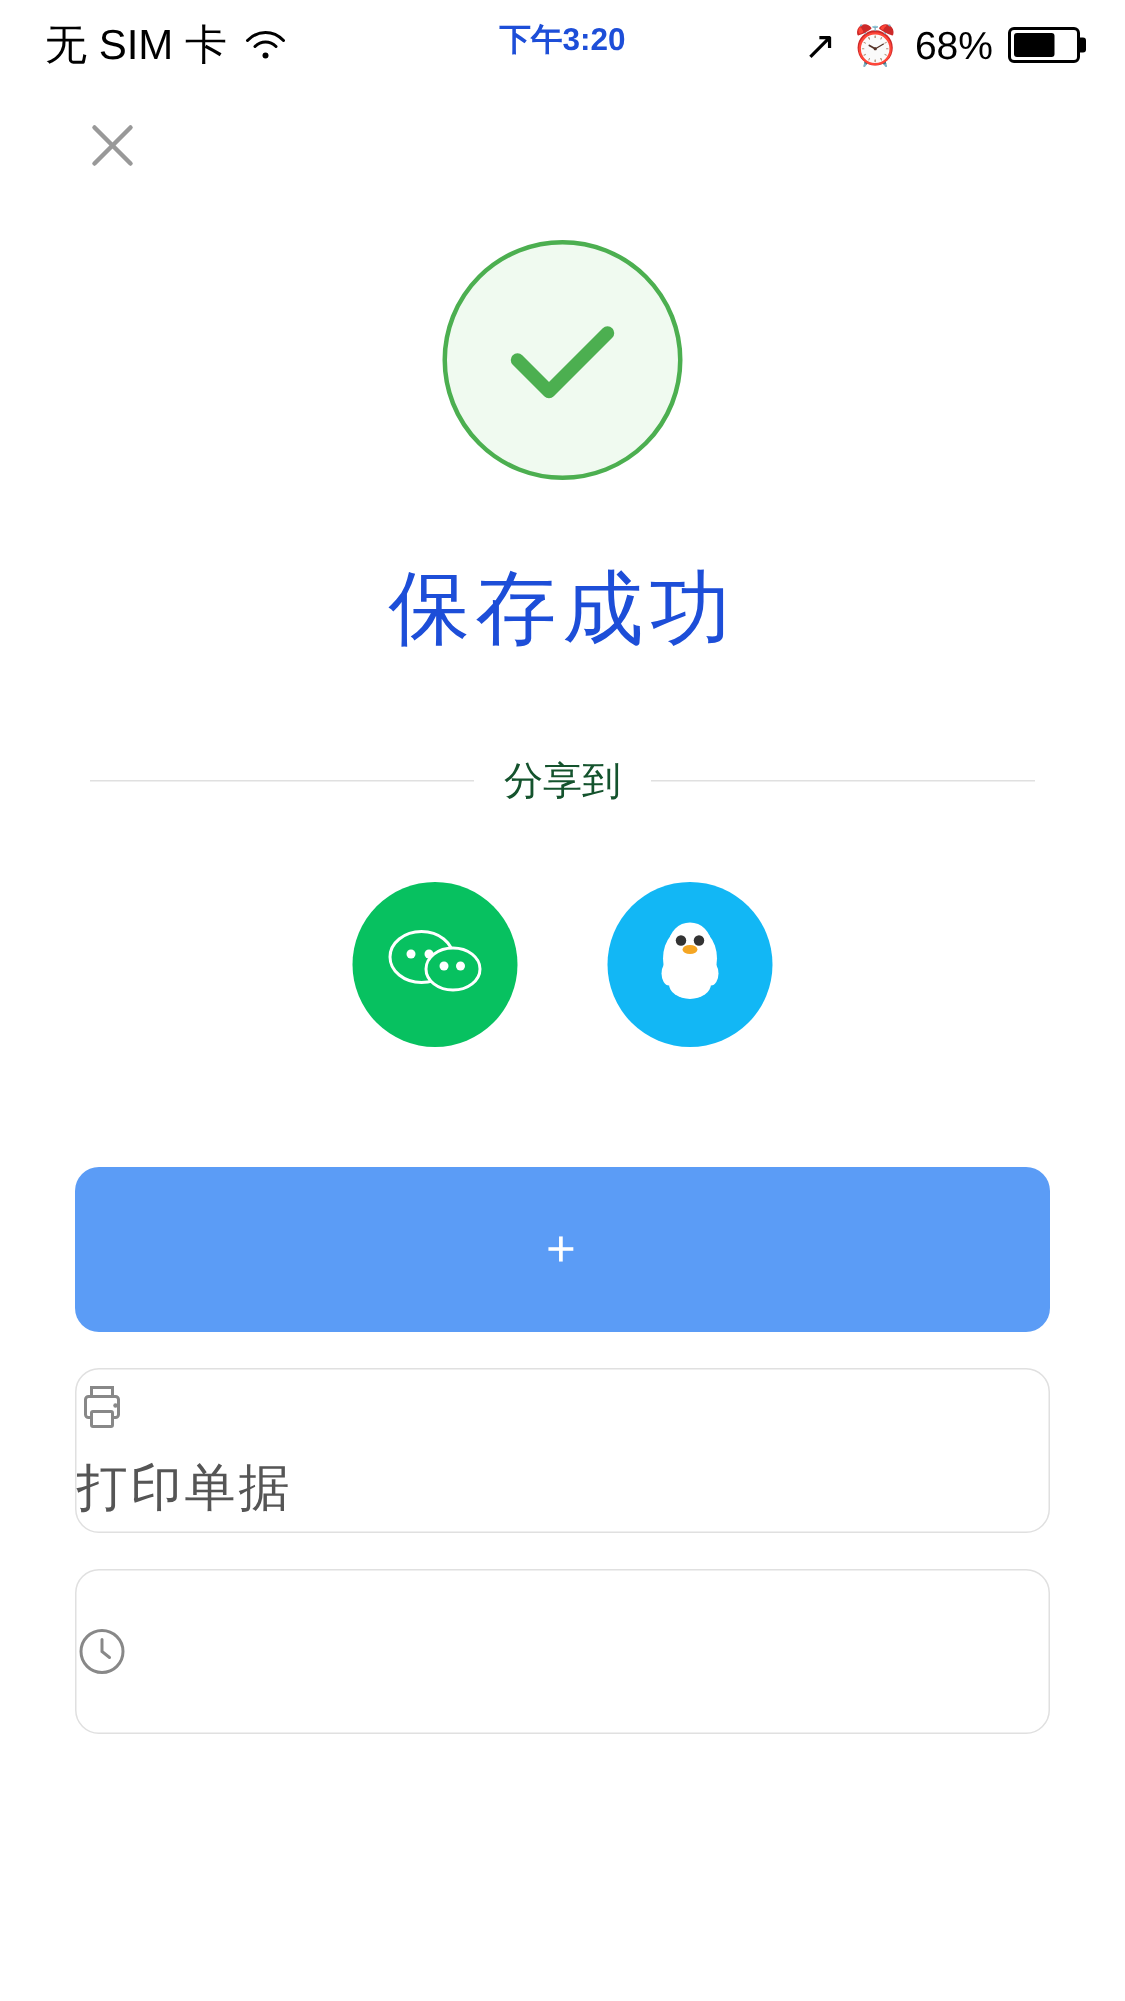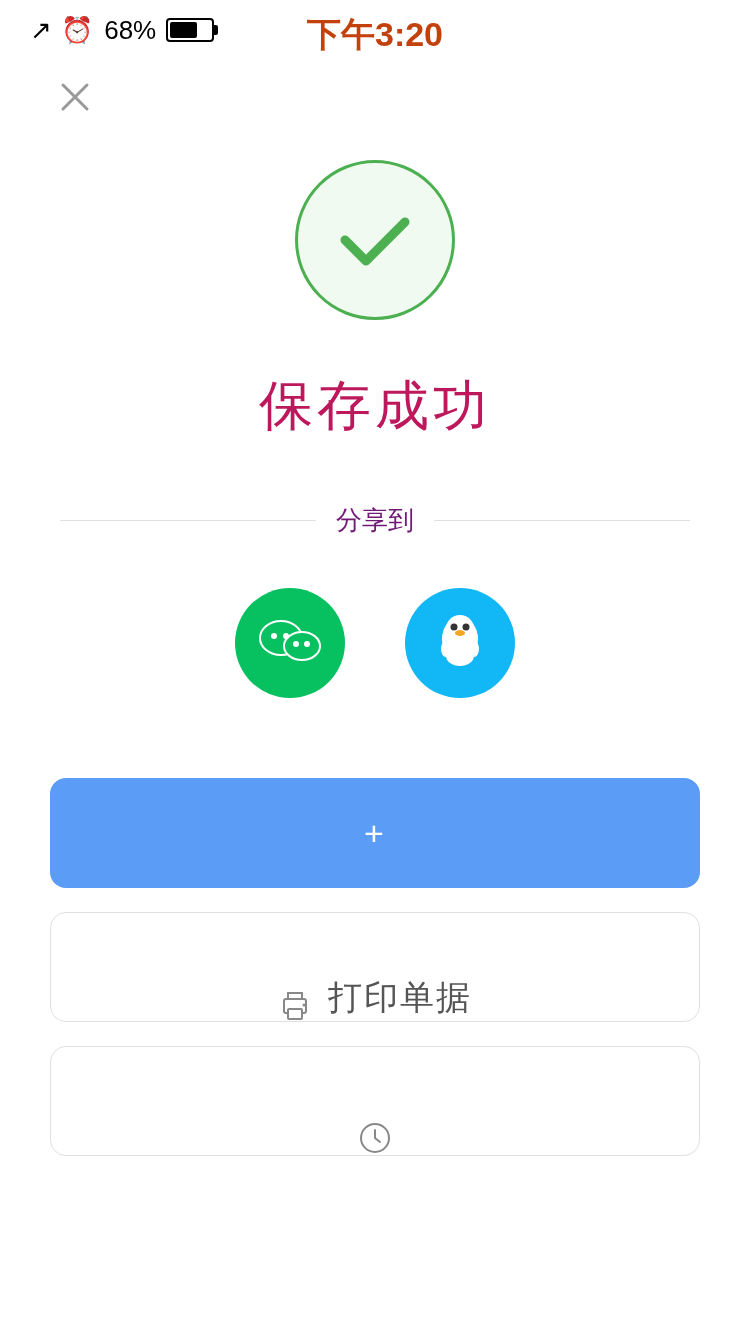--- a/index.html
+++ b/index.html
@@ -253,6 +253,14 @@
 <body>
 
 <div class="status-bar">
+  <div class="status-left">
+    <span>无 SIM 卡</span>
+    <svg class="wifi-icon" viewBox="0 0 28 20" fill="none" xmlns="http://www.w3.org/2000/svg">
+      <path d="M14 15a2 2 0 100 4 2 2 0 000-4z" fill="#000"></path>
+      <path d="M7 11c1.9-1.9 4.4-3 7-3s5.1 1.1 7 3" stroke="#000" stroke-width="2" stroke-linecap="round" fill="none"></path>
+      <path d="M2 7c3.2-3.3 7.6-5.3 12-5.3s8.8 2 12 5.3" stroke="#000" stroke-width="2" stroke-linecap="round" fill="none"></path>
+    </svg>
+  </div>
   <div class="status-center">下午3:20</div>
   <div class="status-right">
     <span>↗</span>

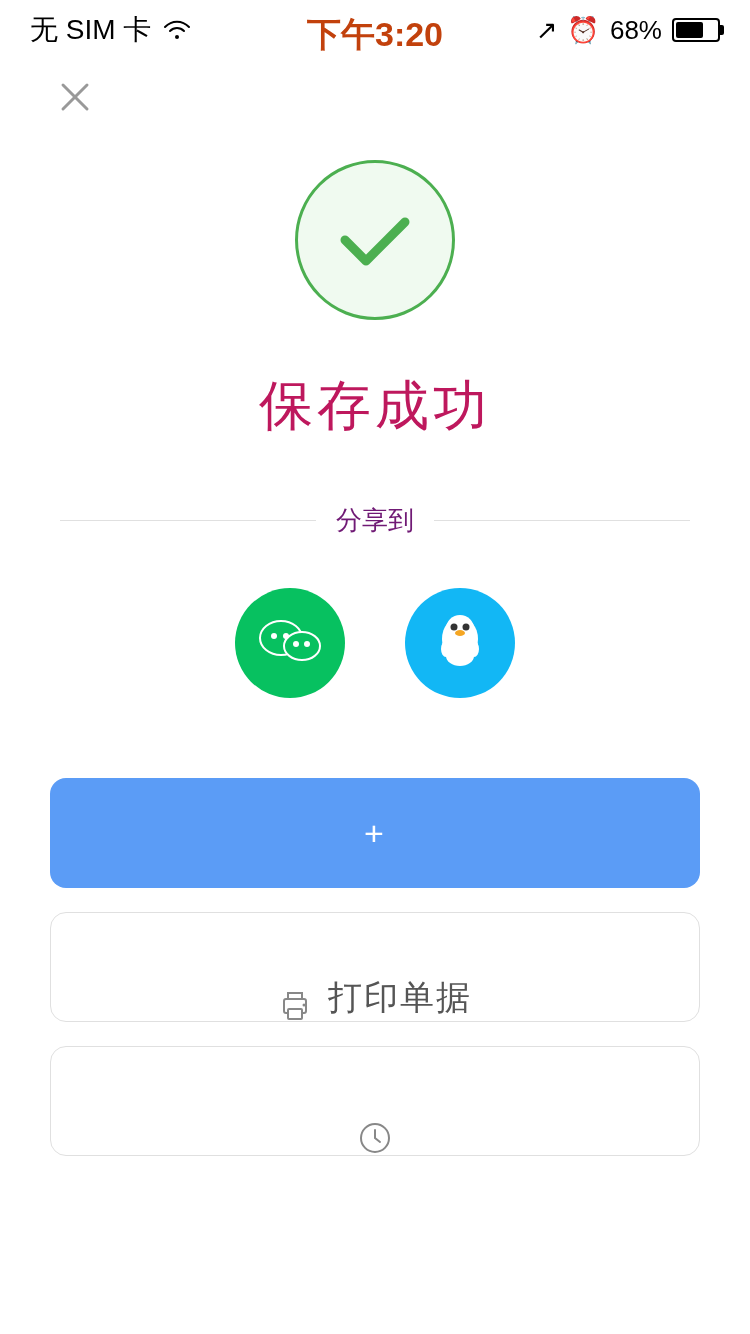--- a/index.html
+++ b/index.html
@@ -39,9 +39,9 @@
     }
 
     .status-center {
-      font-size: 34px;
+      font-size: 21px;
       font-weight: 600;
-      color: #c2410c;
+      color: #1d4ed8;
       position: absolute;
       left: 50%;
       transform: translateX(-50%);

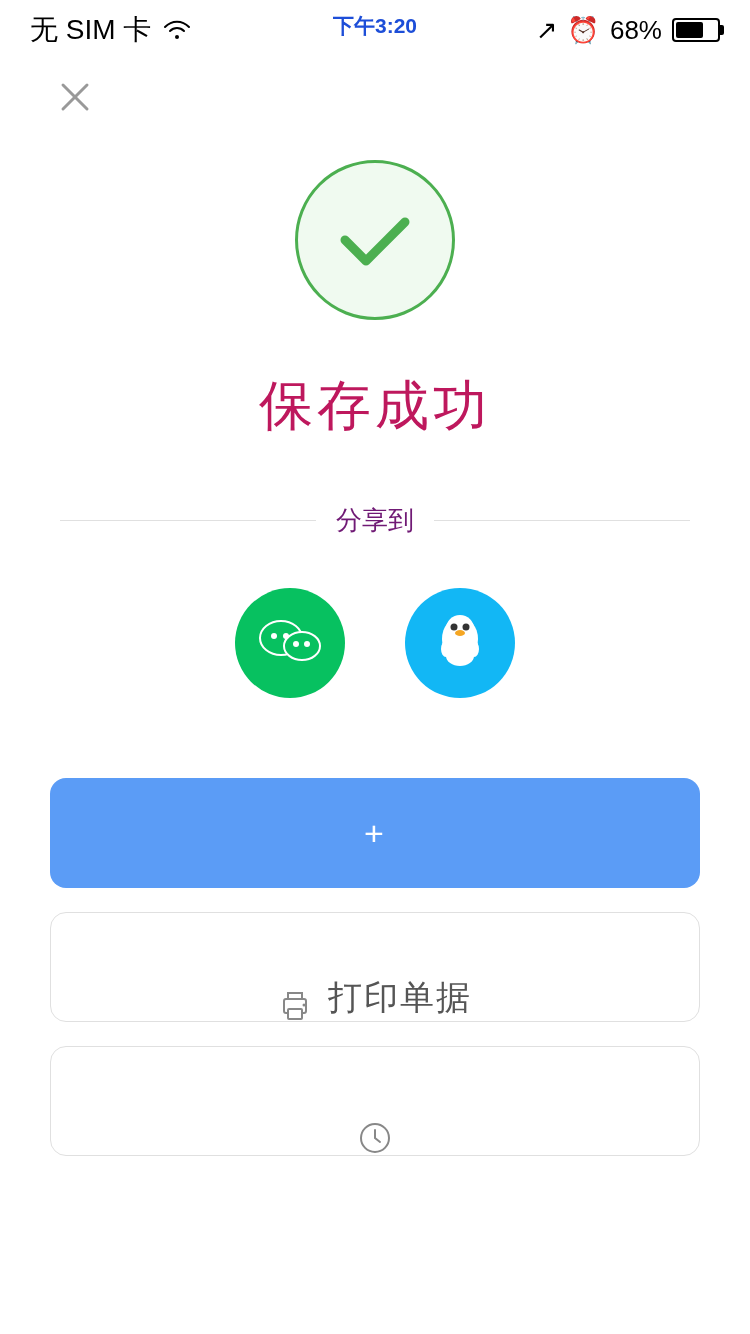--- a/index.html
+++ b/index.html
@@ -146,7 +146,7 @@
     .success-title {
       font-size: 54px;
       font-weight: 500;
-      color: #be185d;
+      color: #1d4ed8;
       margin-bottom: 60px;
       letter-spacing: 4px;
     }

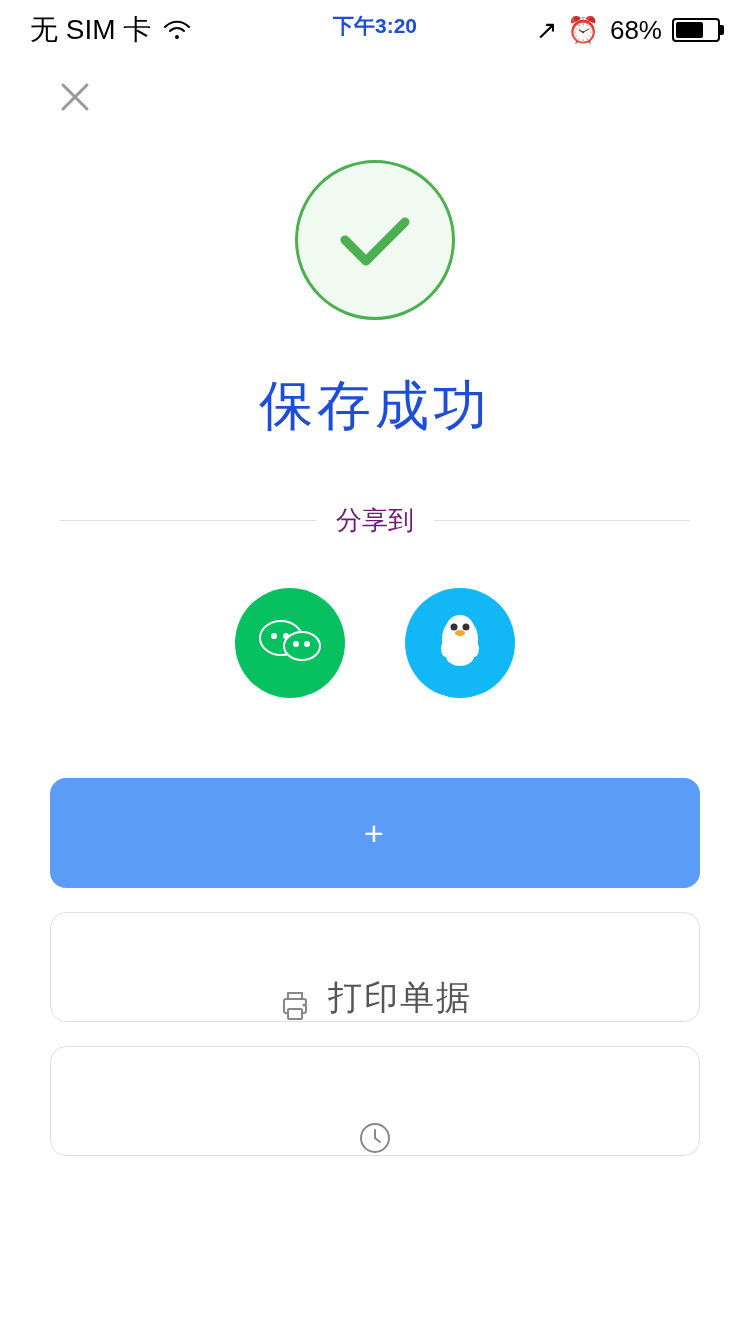--- a/index.html
+++ b/index.html
@@ -173,7 +173,7 @@
 
     .share-label {
       font-size: 26px;
-      color: #701a75;
+      color: #14532d;
     }
 
     .share-icons {

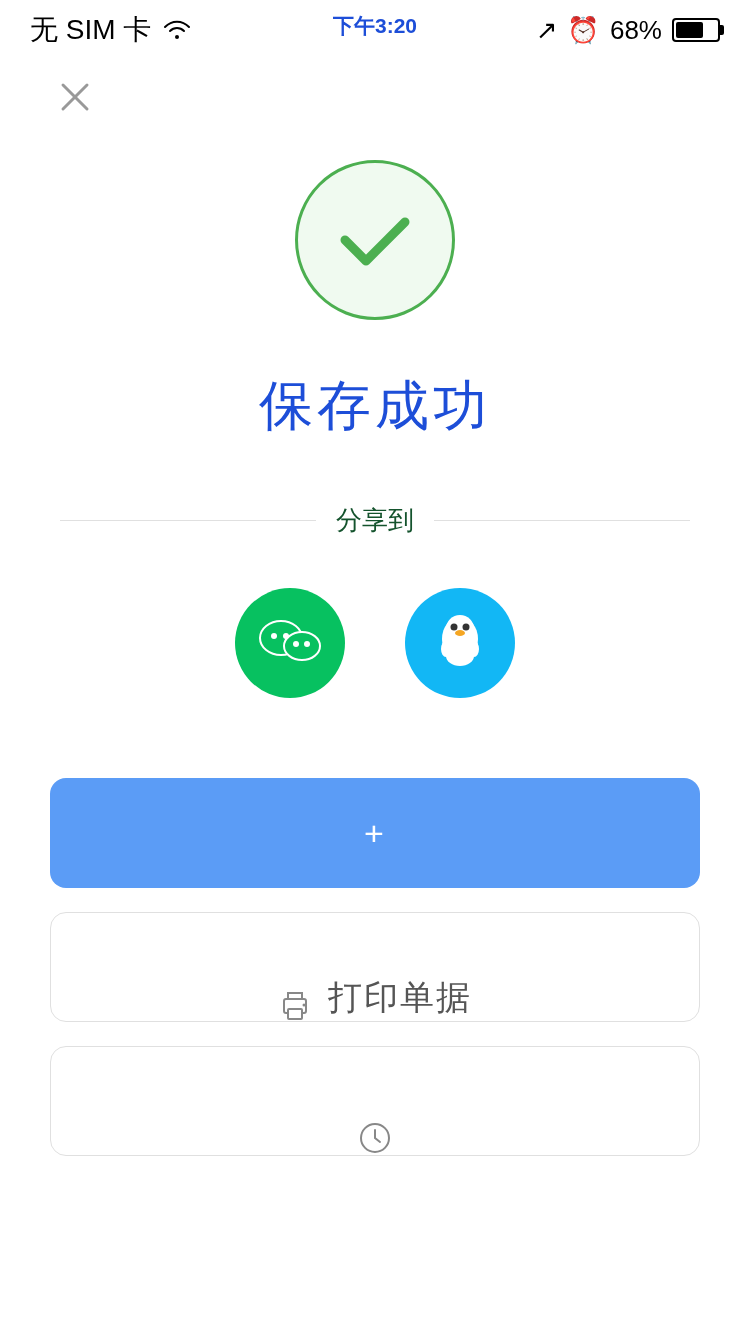--- a/index.html
+++ b/index.html
@@ -233,13 +233,14 @@
       border: 1px solid #e0e0e0;
       border-radius: 16px;
       display: flex;
-      align-items: flex-end;
+      align-items: flex-start;
       justify-content: center;
       gap: 16px;
       cursor: pointer;
       font-size: 34px;
       color: #555555;
       letter-spacing: 2px;
+      flex-direction: column;
     }
 
     .btn-icon {

